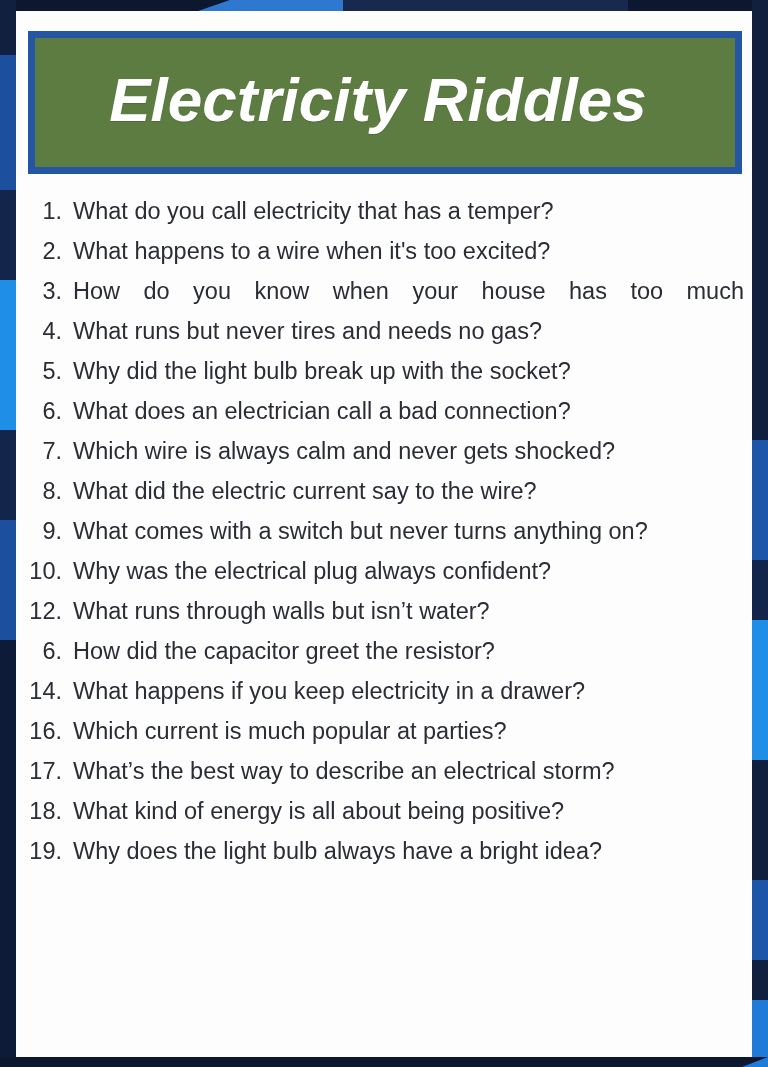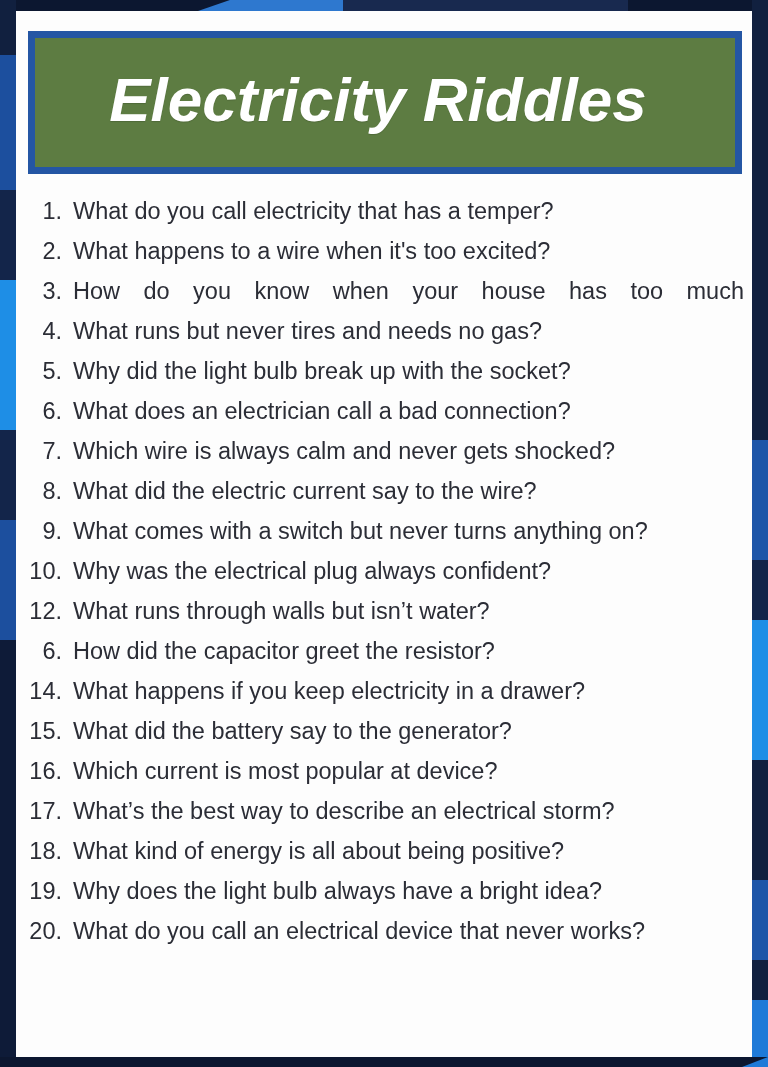--- a/index.html
+++ b/index.html
@@ -155,12 +155,6 @@
         </div>
       </div>
       <div class="row">
-        <span class="num">15.</span>
-        <div class="txt">
-          <div>What did the battery say to the generator?</div>
-        </div>
-      </div>
-      <div class="row">
         <span class="num">16.</span>
         <div class="txt">
           <div>Which current is most popular at device?</div>

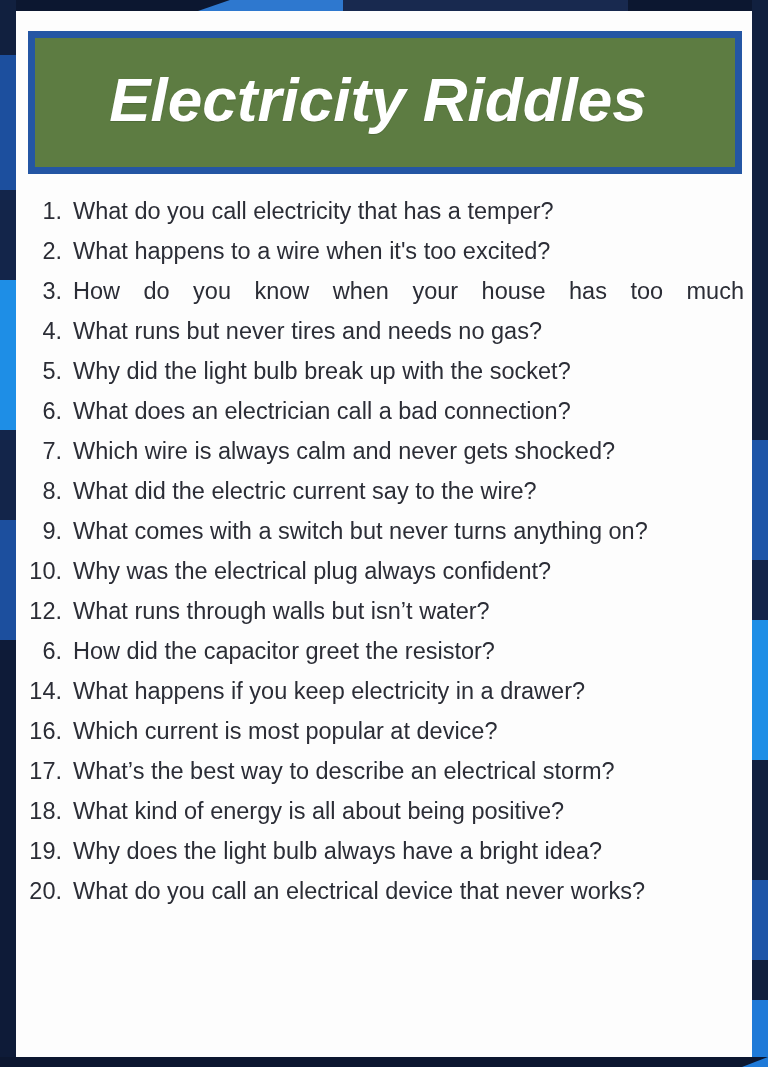--- a/index.html
+++ b/index.html
@@ -157,7 +157,7 @@
       <div class="row">
         <span class="num">16.</span>
         <div class="txt">
-          <div>Which current is most popular at device?</div>
+          <div>Which current is much popular at parties?</div>
         </div>
       </div>
       <div class="row">

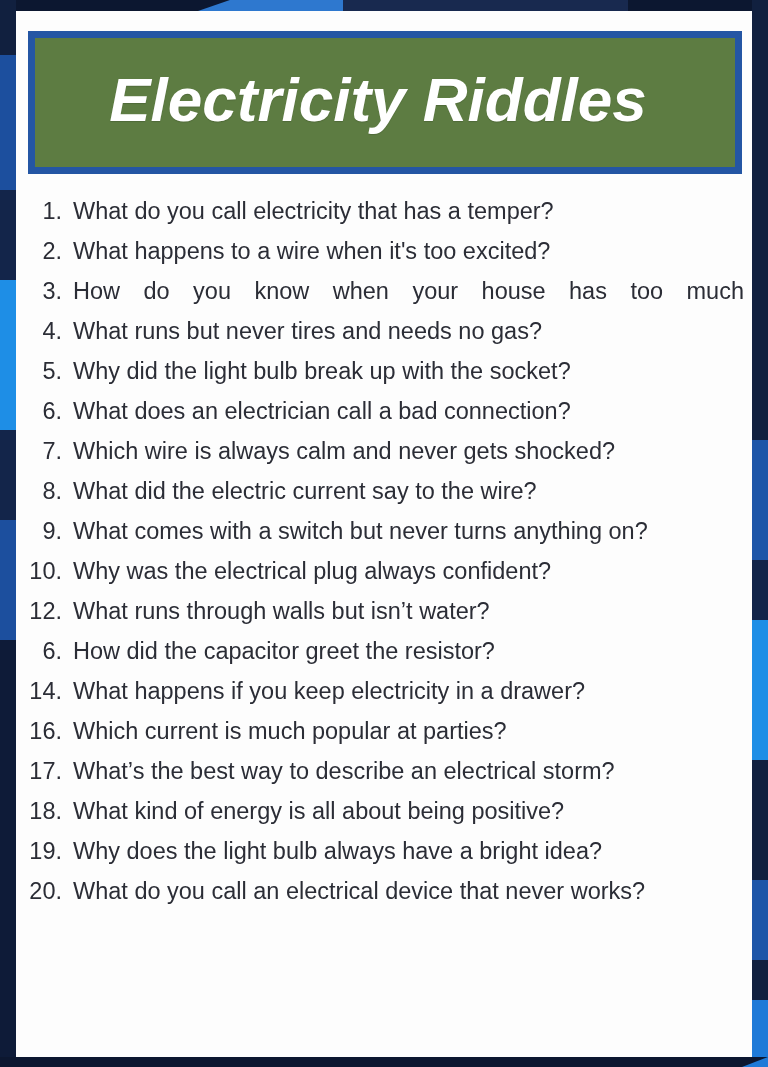--- a/index.html
+++ b/index.html
@@ -178,12 +178,6 @@
           <div>Why does the light bulb always have a bright idea?</div>
         </div>
       </div>
-      <div class="row">
-        <span class="num">20.</span>
-        <div class="txt">
-          <div>What do you call an electrical device that never works?</div>
-        </div>
-      </div>
     </div>
 </div>
 

